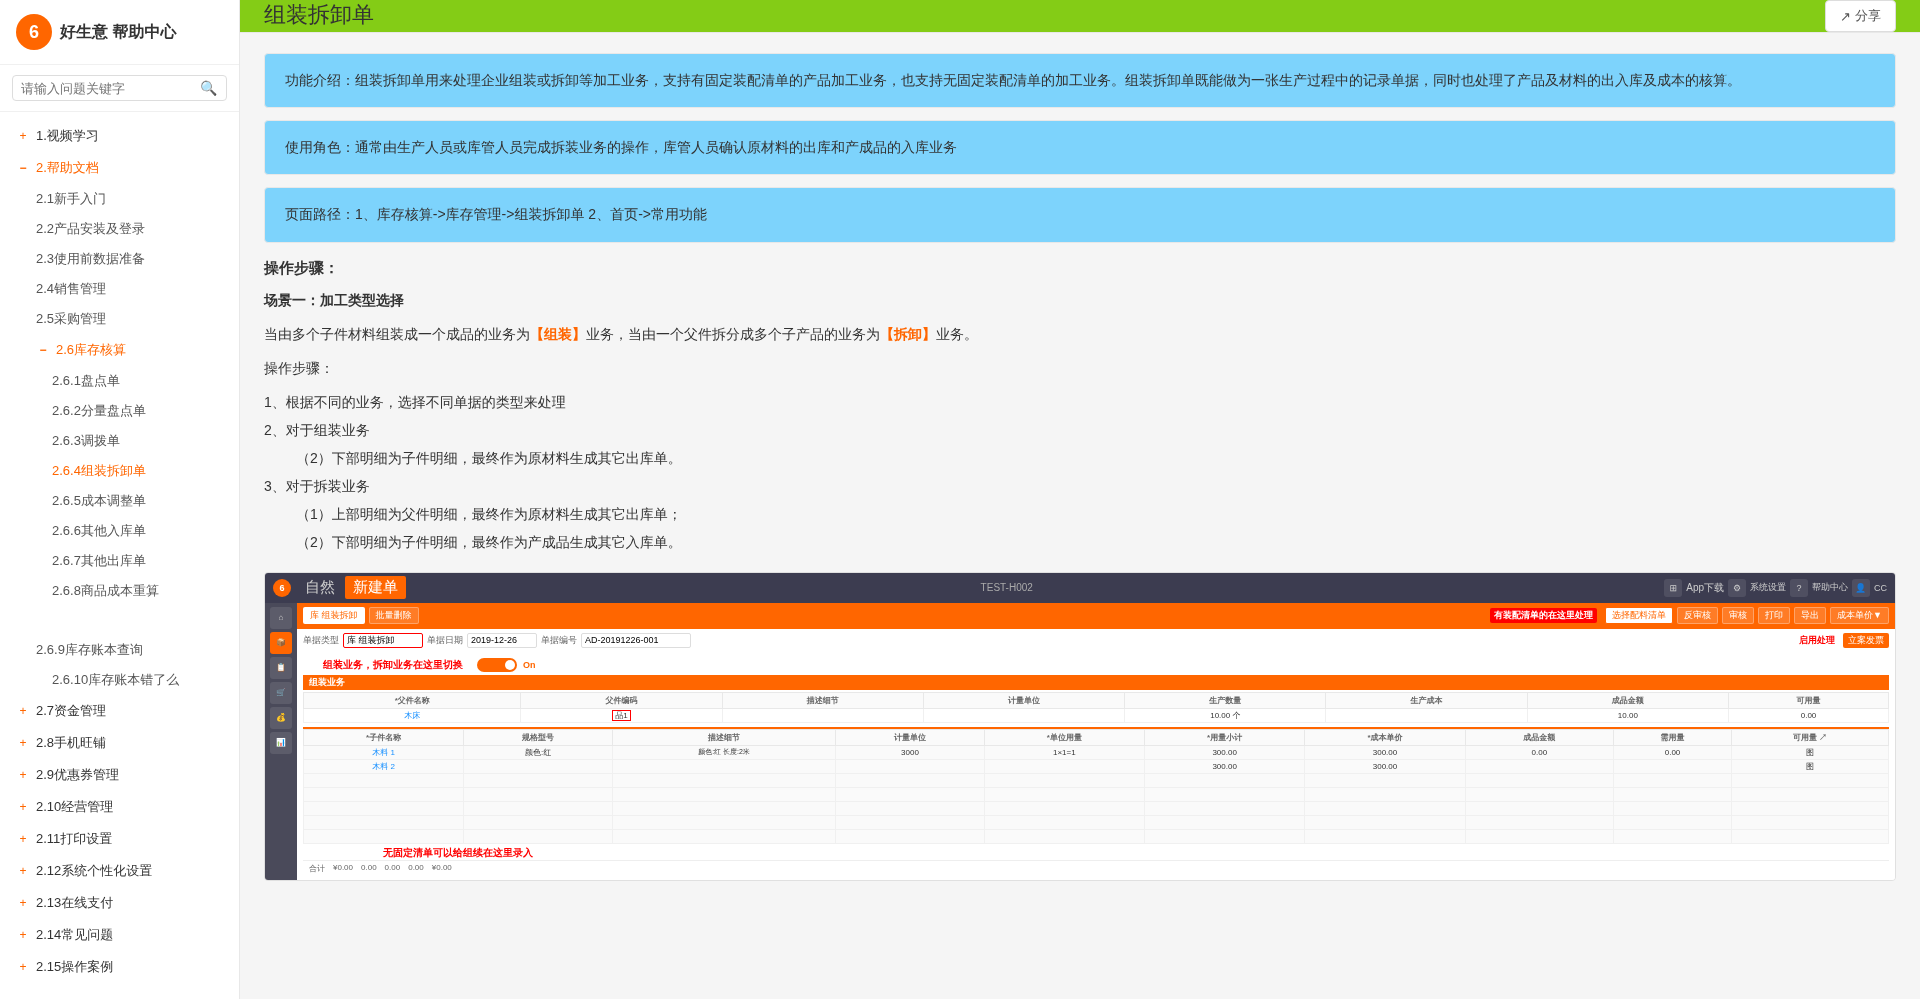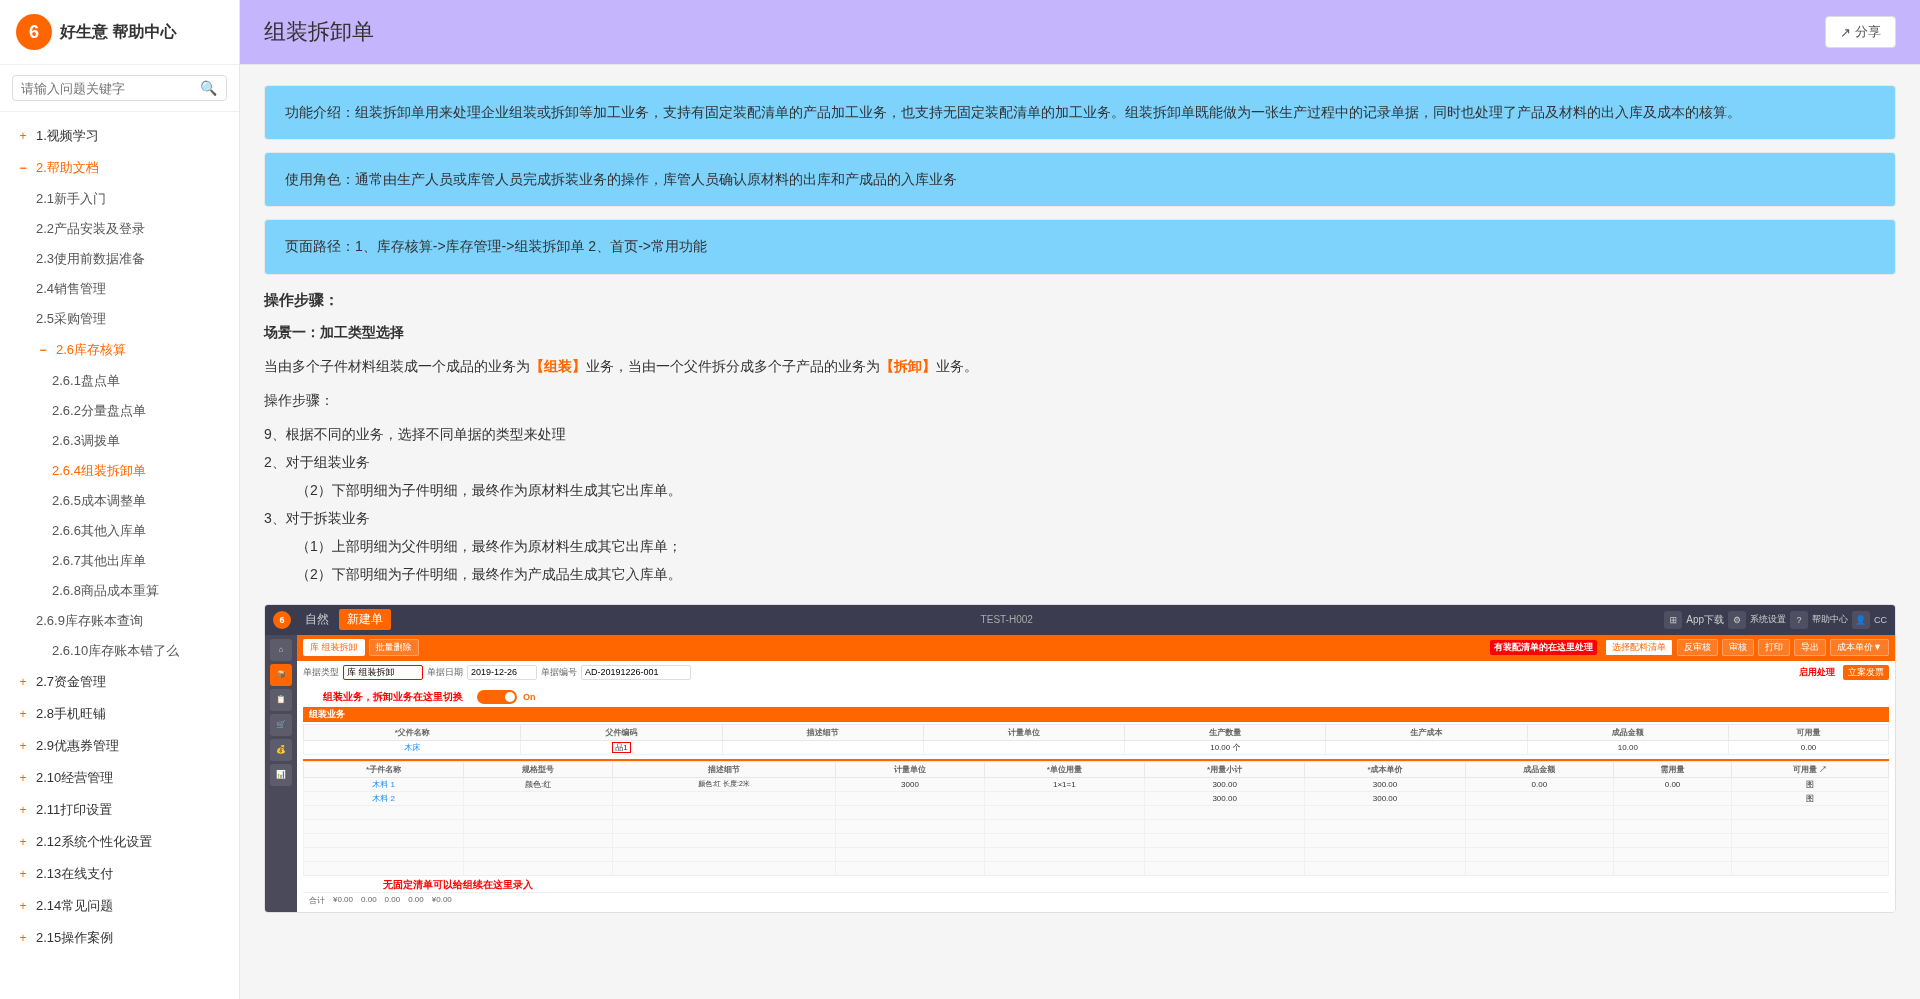--- a/index.html
+++ b/index.html
@@ -106,11 +106,11 @@
       background: #f5f5f5;
     }
     .top-bar {
-      background: #c4b5fd;
-      padding: 16px 24px;
+      background: #84cc16;
+      padding: 0 24px;
       border-bottom: 1px solid #e8e8e8;
       display: flex;
-      align-items: center;
+      align-items: flex-start;
       justify-content: space-between;
     }
     .page-title {

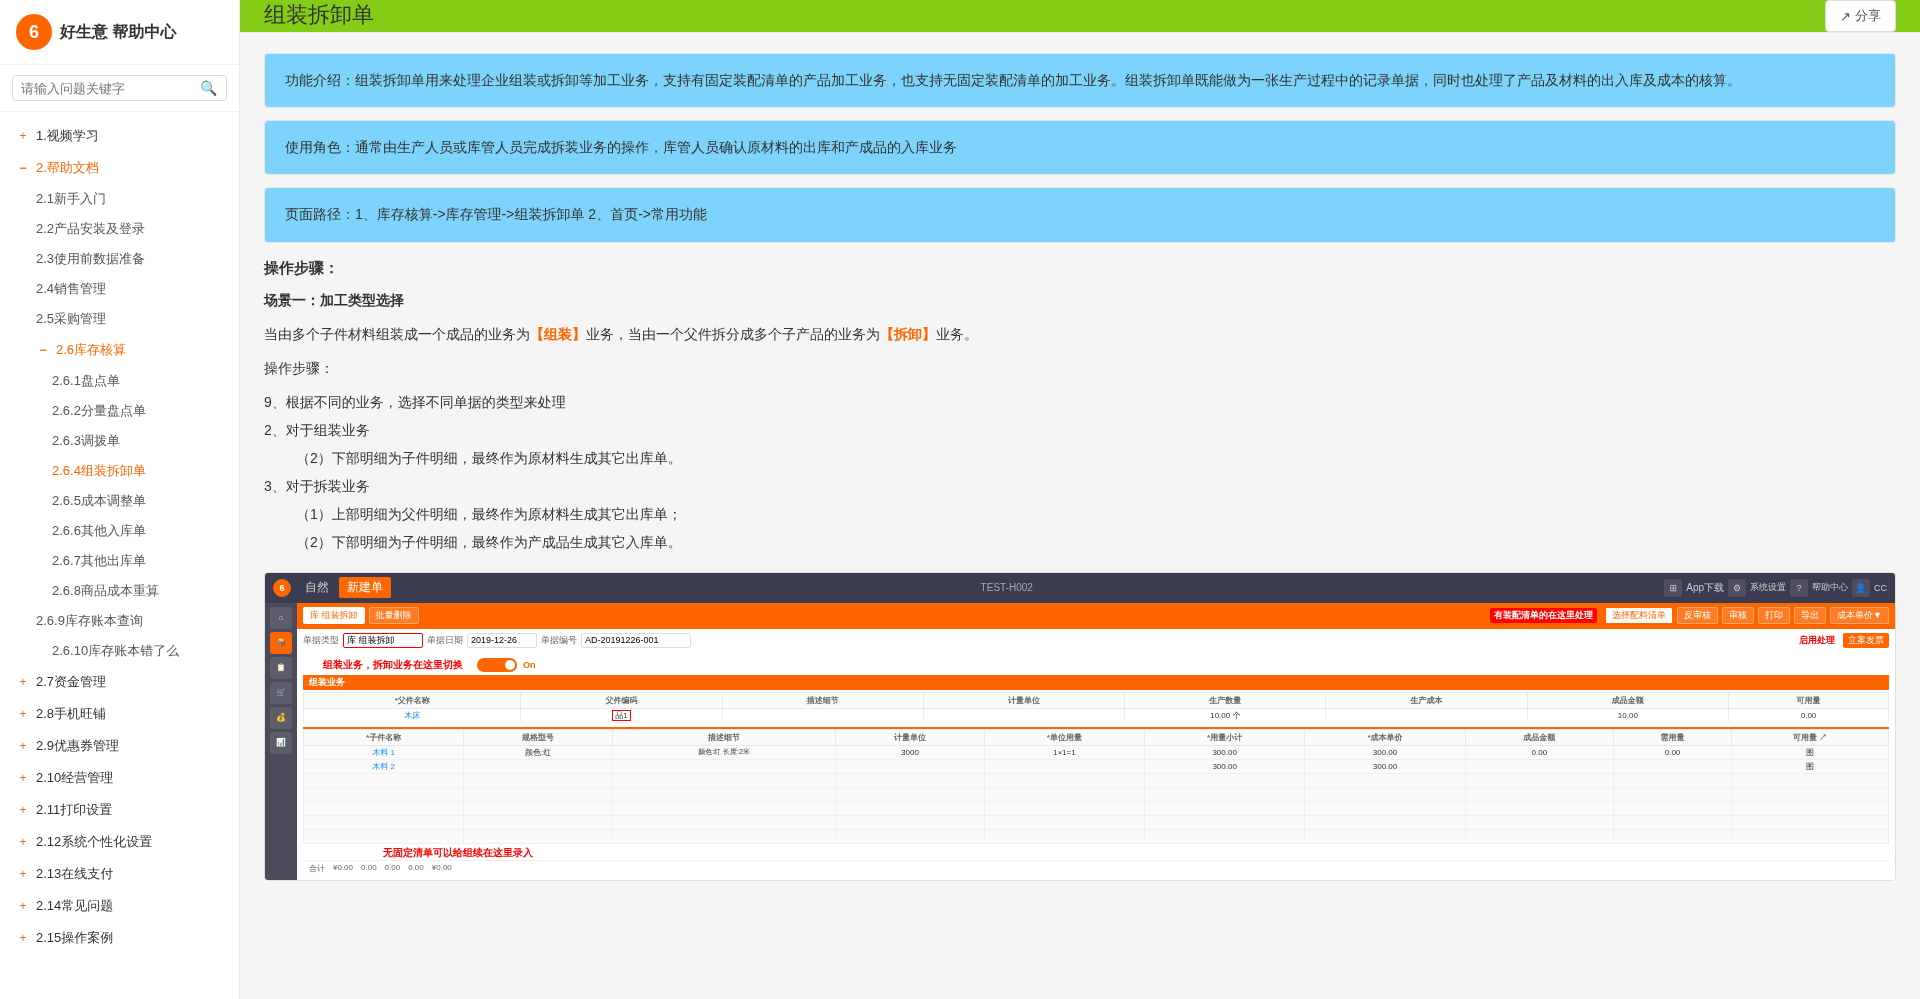--- a/index.html
+++ b/index.html
@@ -340,7 +340,7 @@
 
       <p class="step-text">操作步骤：</p>
 
-      <p class="numbered-step">9、根据不同的业务，选择不同单据的类型来处理</p>
+      <p class="numbered-step">1、根据不同的业务，选择不同单据的类型来处理</p>
       <p class="numbered-step">2、对于组装业务</p>
       <p class="sub-step">（2）下部明细为子件明细，最终作为原材料生成其它出库单。</p>
       <p class="numbered-step">3、对于拆装业务</p>

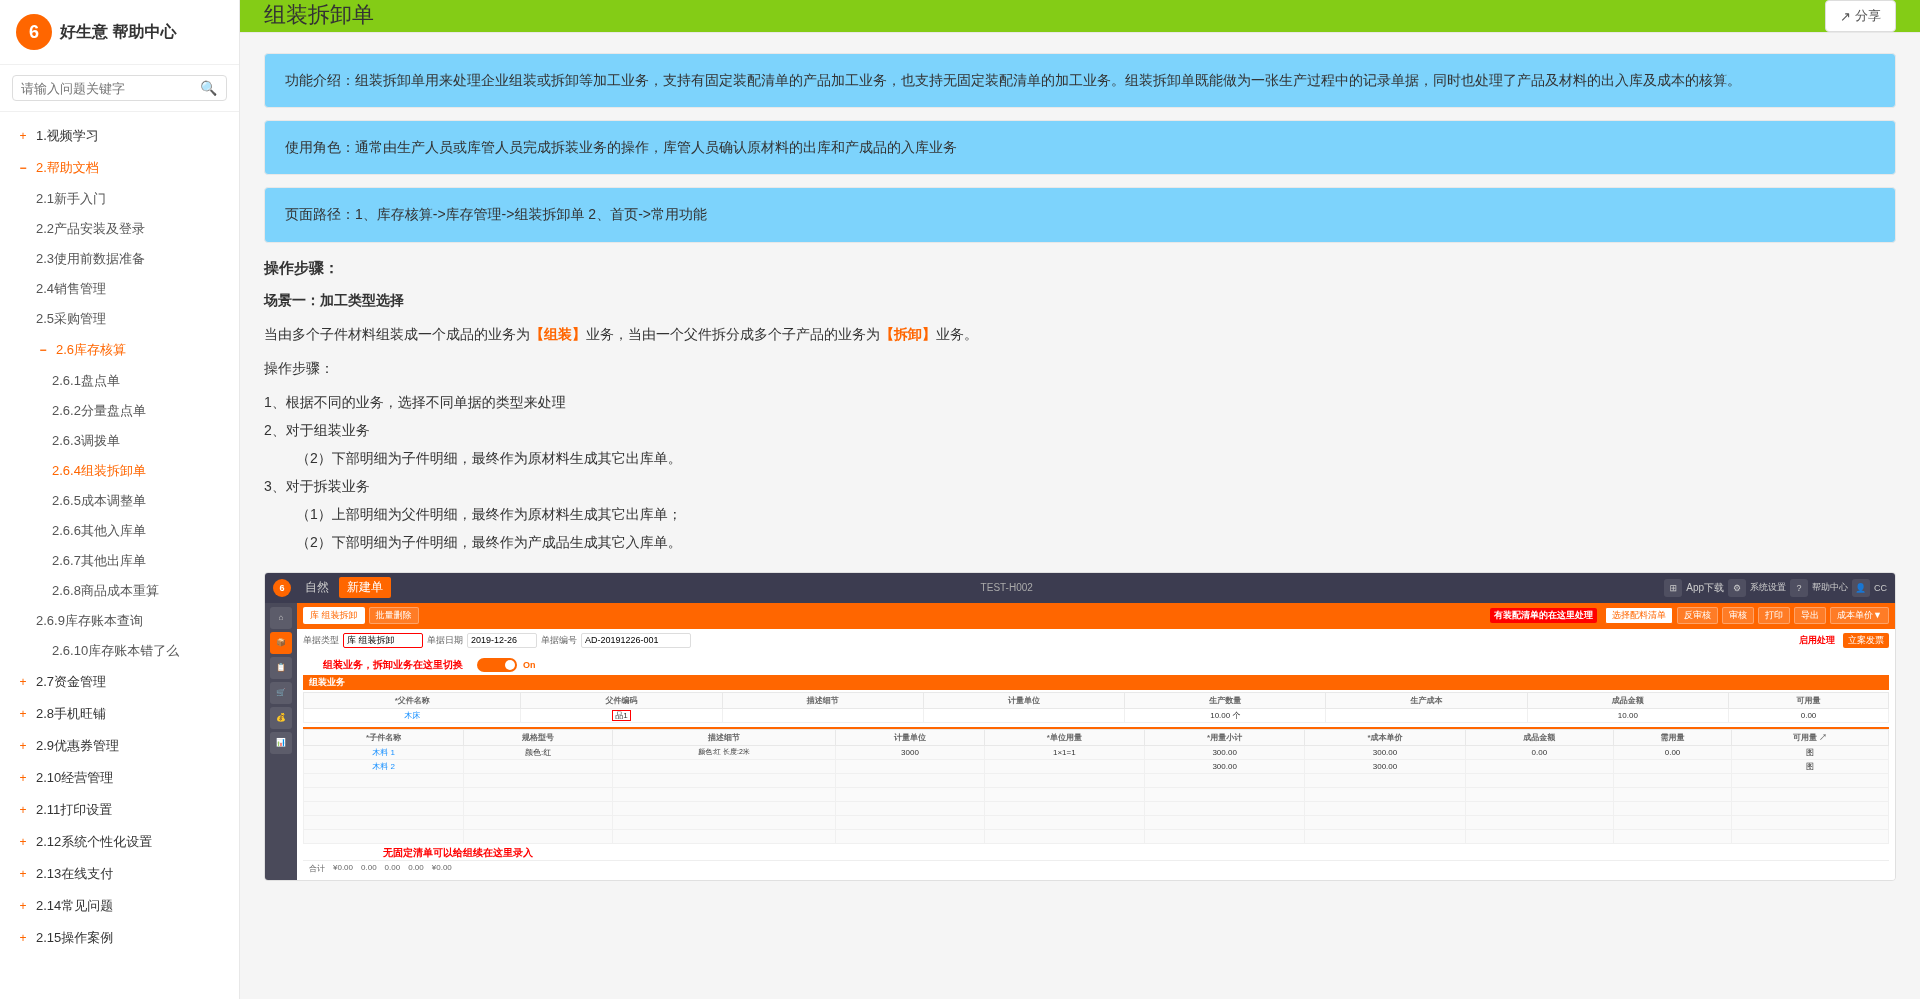--- a/index.html
+++ b/index.html
@@ -195,7 +195,7 @@
     }
     .ss-logo { width: 18px; height: 18px; background: #f60; border-radius: 50%; display: flex; align-items: center; justify-content: center; color: #fff; font-size: 9px; font-weight: bold; }
     .ss-nav-tabs { display: flex; align-items: center; gap: 2px; flex: 1; }
-    .ss-tab { padding: 2px 8px; border-radius: 2px; font-size: 12px; color: #ccc; cursor: pointer; }
+    .ss-tab { padding: 2px 8px; border-radius: 2px; font-size: 15px; color: #ccc; cursor: pointer; }
     .ss-tab.active { background: #f60; color: #fff; text-align: center; }
     .ss-header-right { display: flex; align-items: center; gap: 4px; color: #ccc; font-size: 9px; }
     .ss-icon-btn { width: 18px; height: 18px; background: rgba(255,255,255,0.1); border-radius: 3px; display: flex; align-items: center; justify-content: center; color: #ccc; font-size: 9px; }

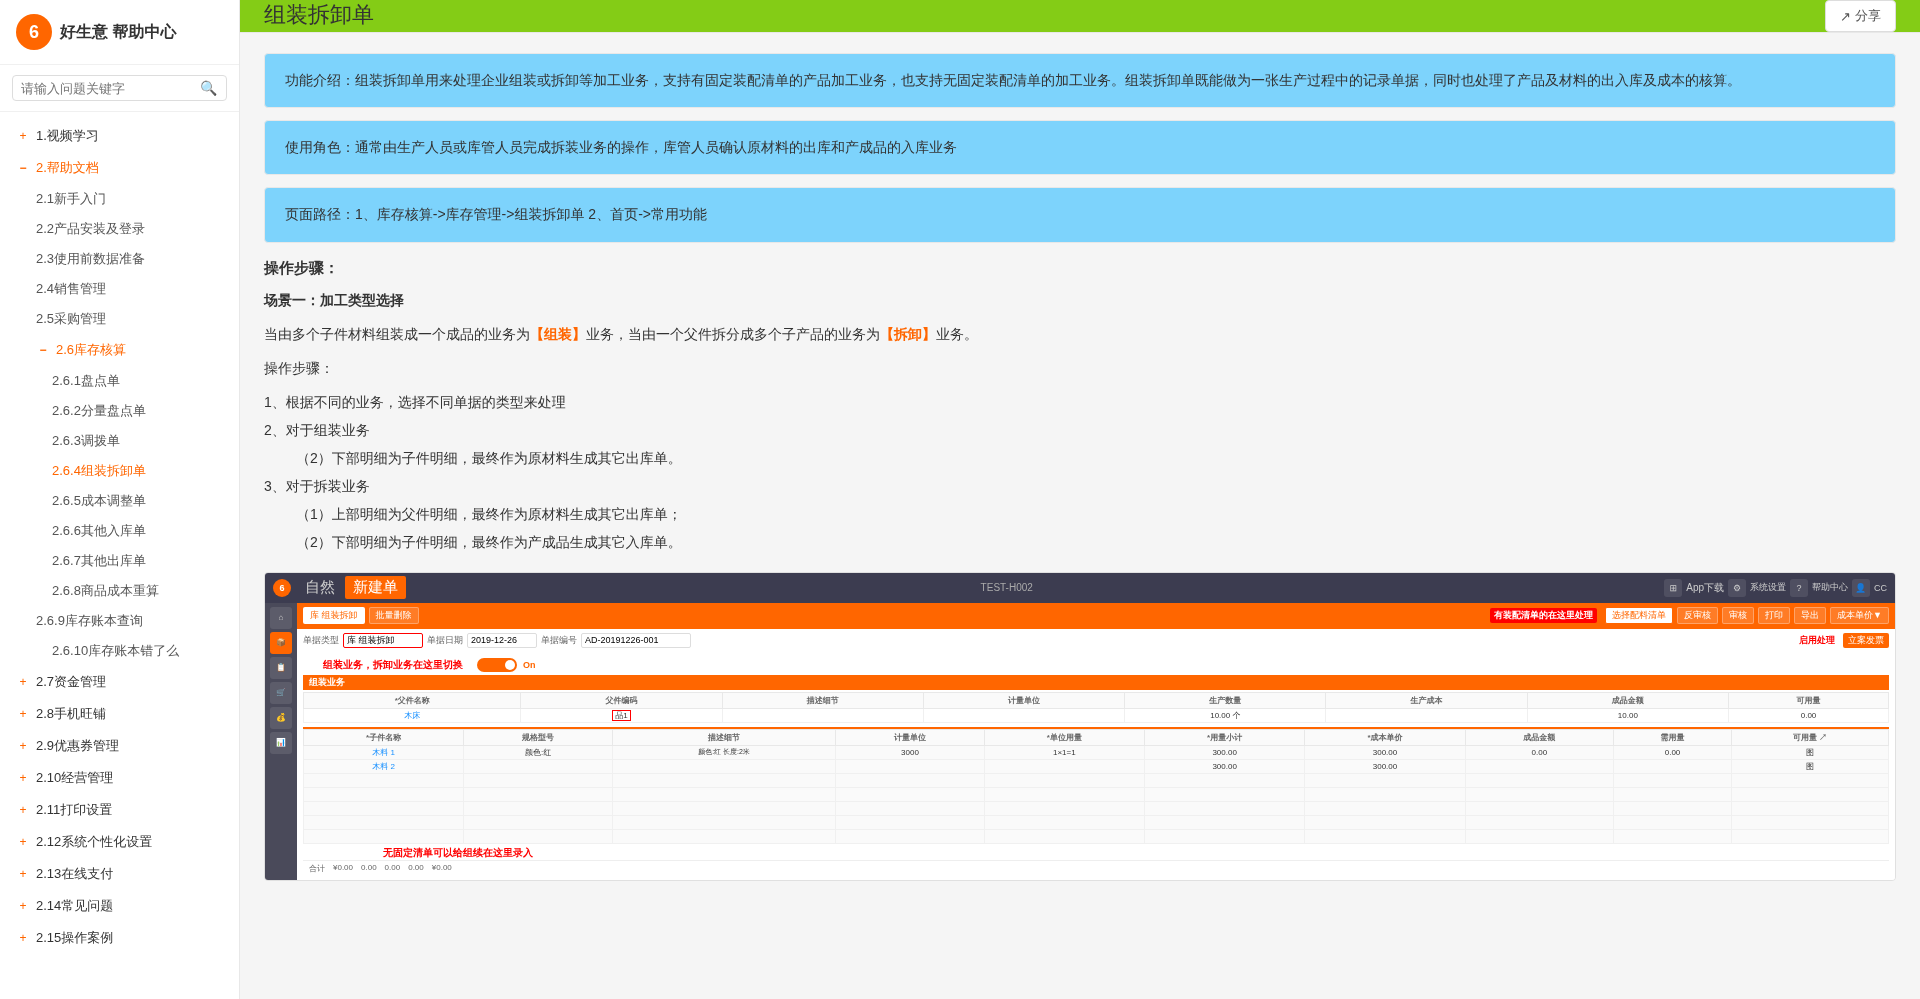--- a/index.html
+++ b/index.html
@@ -262,7 +262,7 @@
     <div class="sub-item" style="padding-left:52px;">2.6.6其他入库单</div>
     <div class="sub-item" style="padding-left:52px;">2.6.7其他出库单</div>
     <div class="sub-item" style="padding-left:52px;">2.6.8商品成本重算</div>
-    <div class="sub-item" style="">2.6.9库存账本查询</div>
+    <div class="sub-item" style="margin-top:29px;">2.6.9库存账本查询</div>
     <div class="sub-item" style="padding-left:52px;">2.6.10库存账本错了么</div>
 
     <div class="nav-item parent" style="padding-left:16px;">

